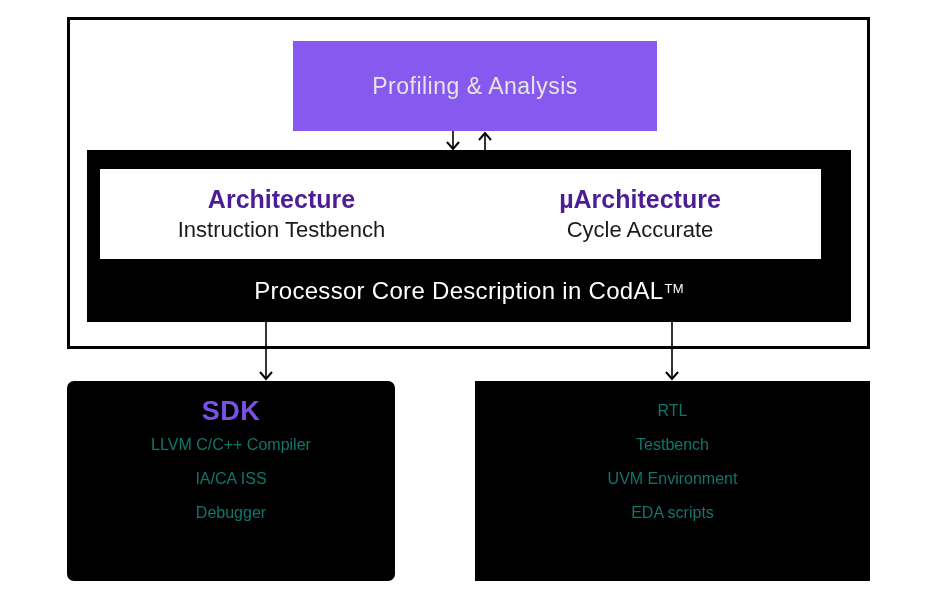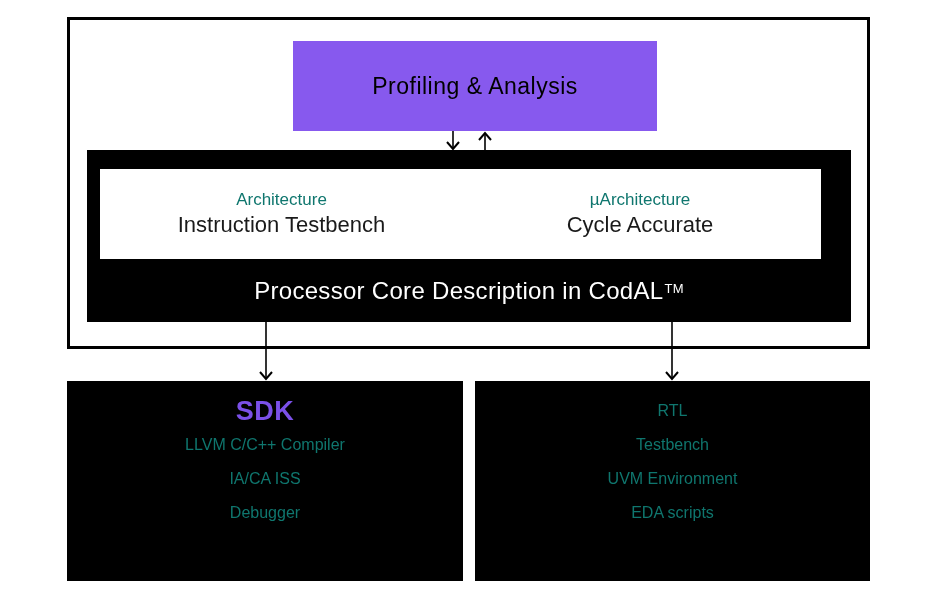--- a/index.html
+++ b/index.html
@@ -39,7 +39,7 @@
     justify-content: center;
   }
   .profiling-box .label {
-    color: #000000;
+    color: #e5e5e5;
     font-size: 23px;
     font-weight: 500;
     letter-spacing: 0.5px;

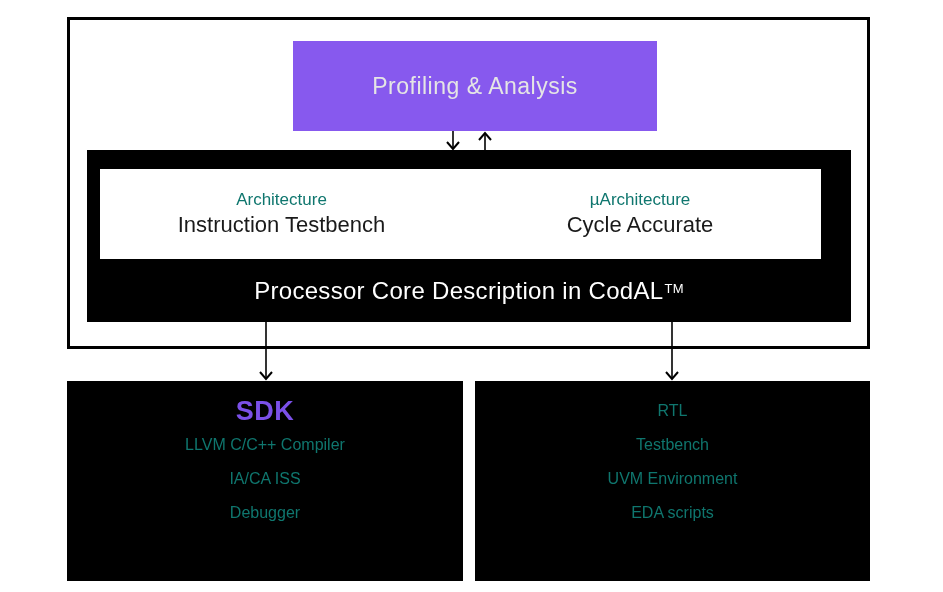--- a/index.html
+++ b/index.html
@@ -67,9 +67,9 @@
   .white-panel.left  { left: 13px;  width: 363px; }
   .white-panel.right { left: 372px; width: 362px; }
   .white-panel .title {
-    color: #0f766e;
-    font-size: 17px;
-    font-weight: 400;
+    color: #4c1d95;
+    font-size: 25px;
+    font-weight: 700;
     line-height: 1.1;
   }
   .white-panel .subtitle {

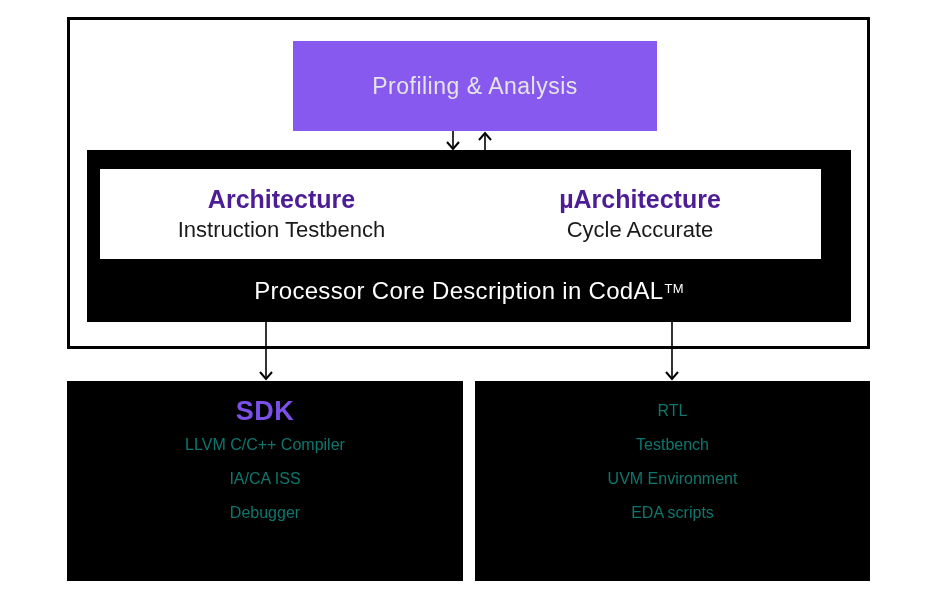--- a/index.html
+++ b/index.html
@@ -110,7 +110,7 @@
     box-sizing: border-box;
     padding-top: 13px;
   }
-  .bottom-box.sdk { left: 67px;  width: 396px; }
+  .bottom-box.sdk { left: 67px;  width: 328px; border-radius: 7px; }
   .bottom-box.hdk { left: 475px; width: 395px; }
   .bottom-box .box-title {
     color: #7b50e8;

